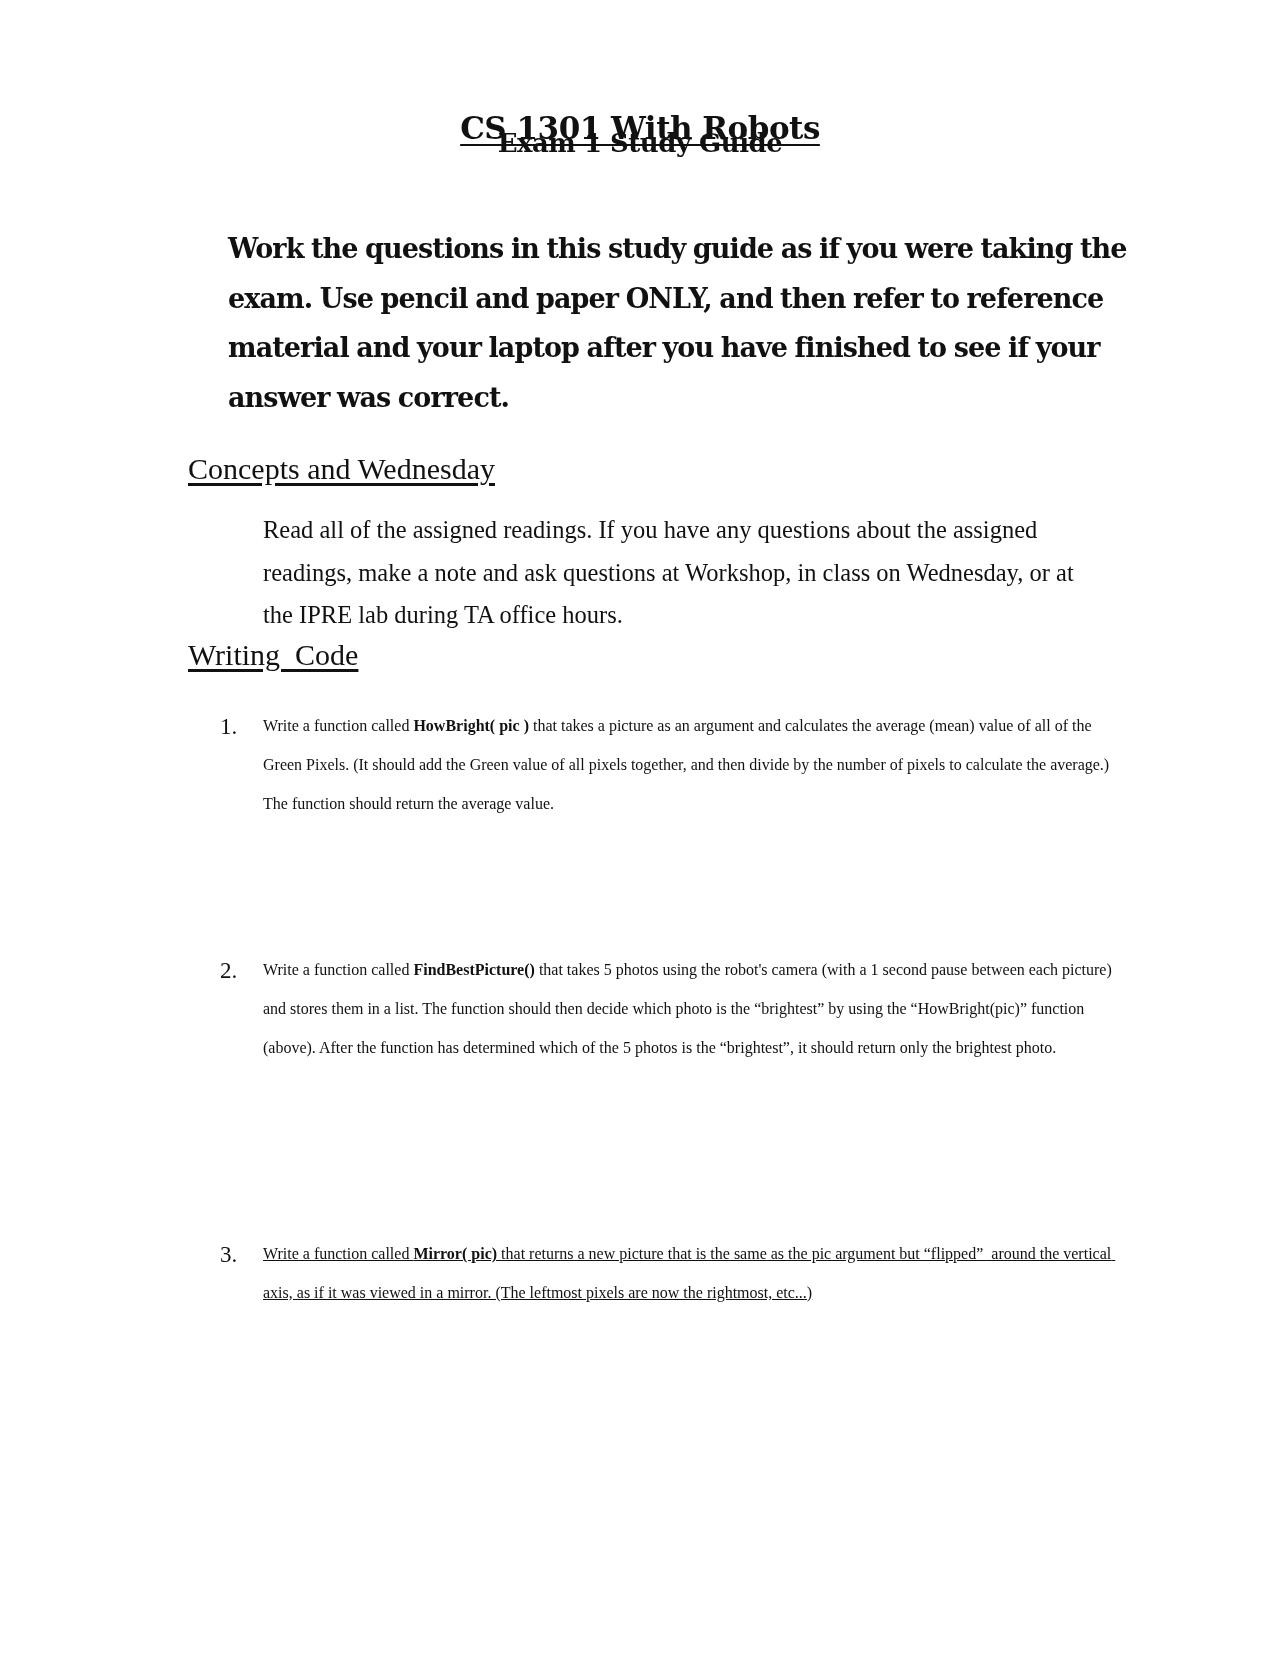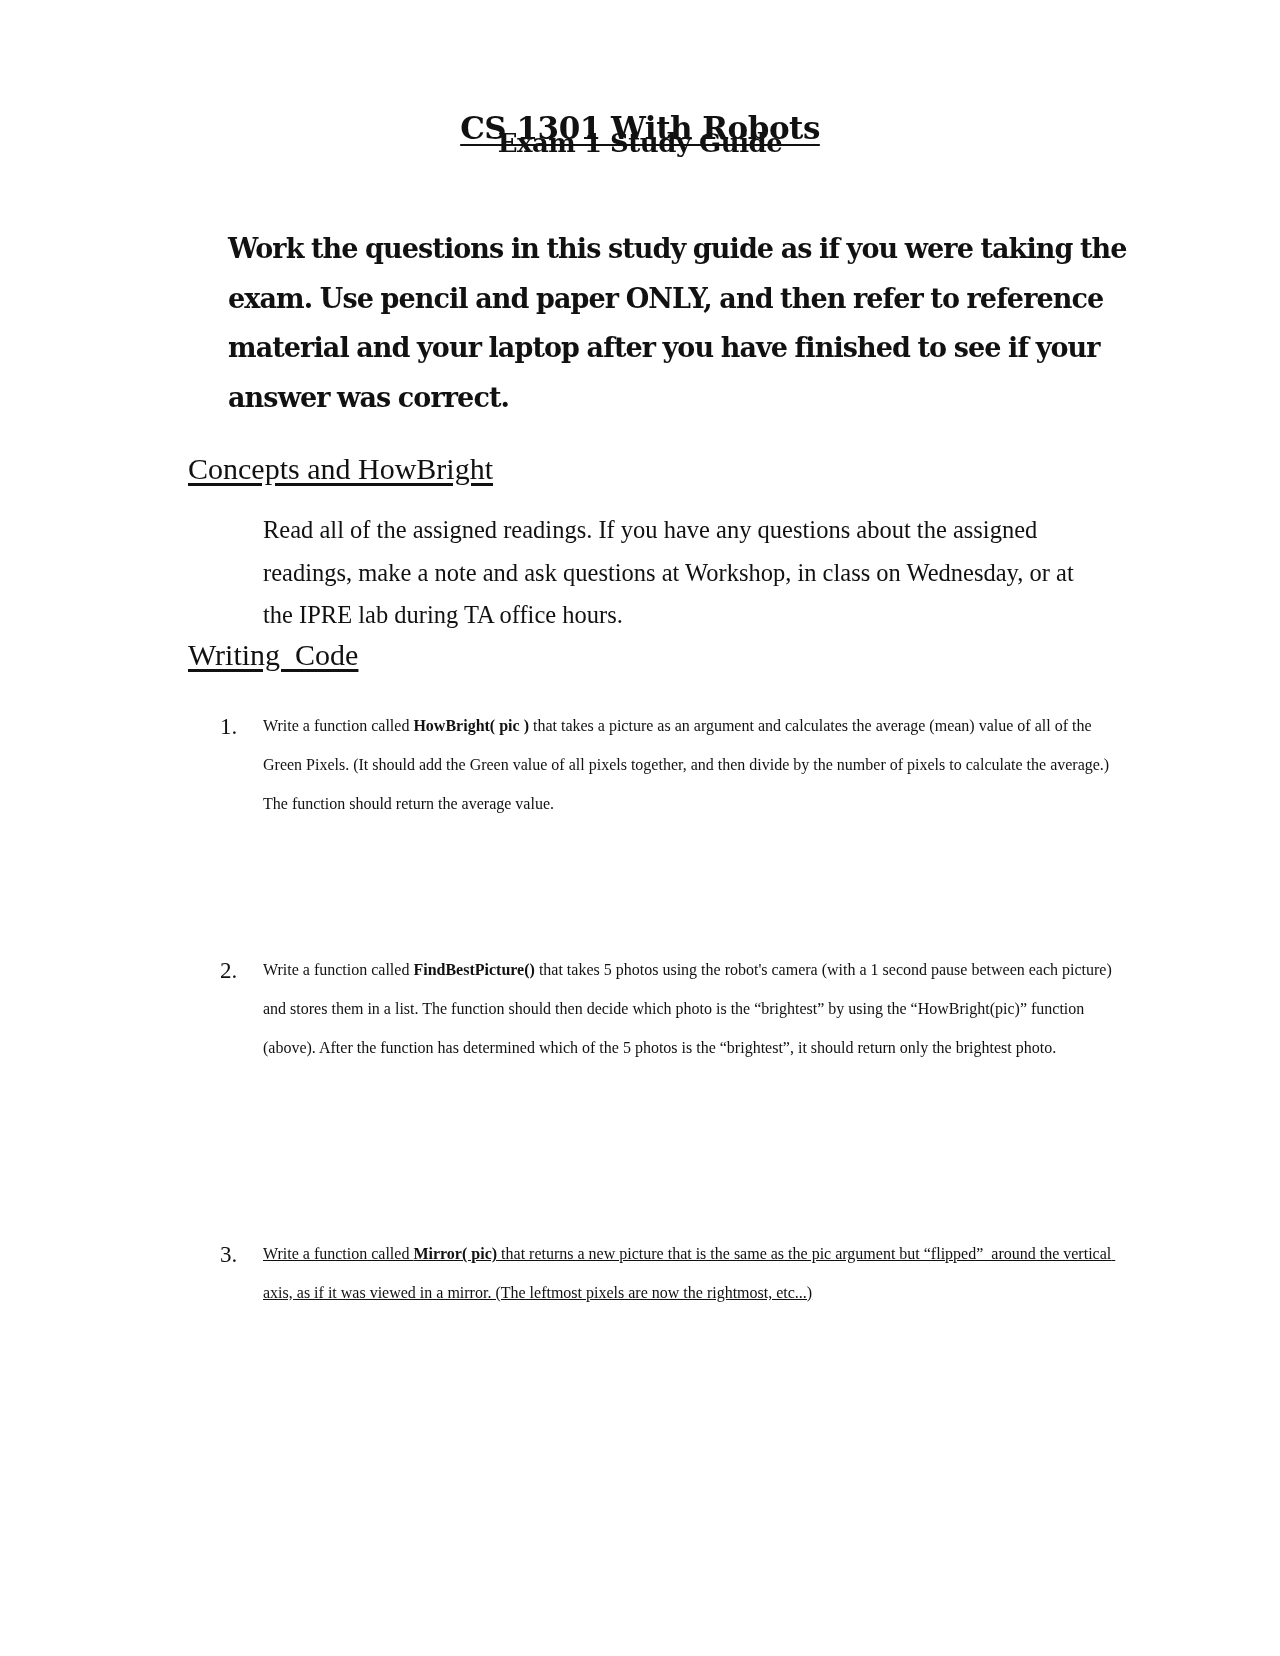--- a/index.html
+++ b/index.html
@@ -54,7 +54,7 @@
 
   <div class="intro">Work the questions in this study guide as if you were taking the exam. Use pencil and paper ONLY, and then refer to reference material and your laptop after you have finished to see if your answer was correct.</div>
 
-  <div class="heading" style="top:452px;">Concepts and HowBright</div>
+  <div class="heading" style="top:452px;">Concepts and Wednesday</div>
   <div class="para" style="top:497px;">Read all of the assigned readings. If you have any questions about the assigned readings, make a note and ask questions at Workshop, in class on Wednesday, or at the IPRE lab during TA office hours.</div>
 
   <div class="heading" style="top:638px; white-space: pre;">Writing  Code</div>

